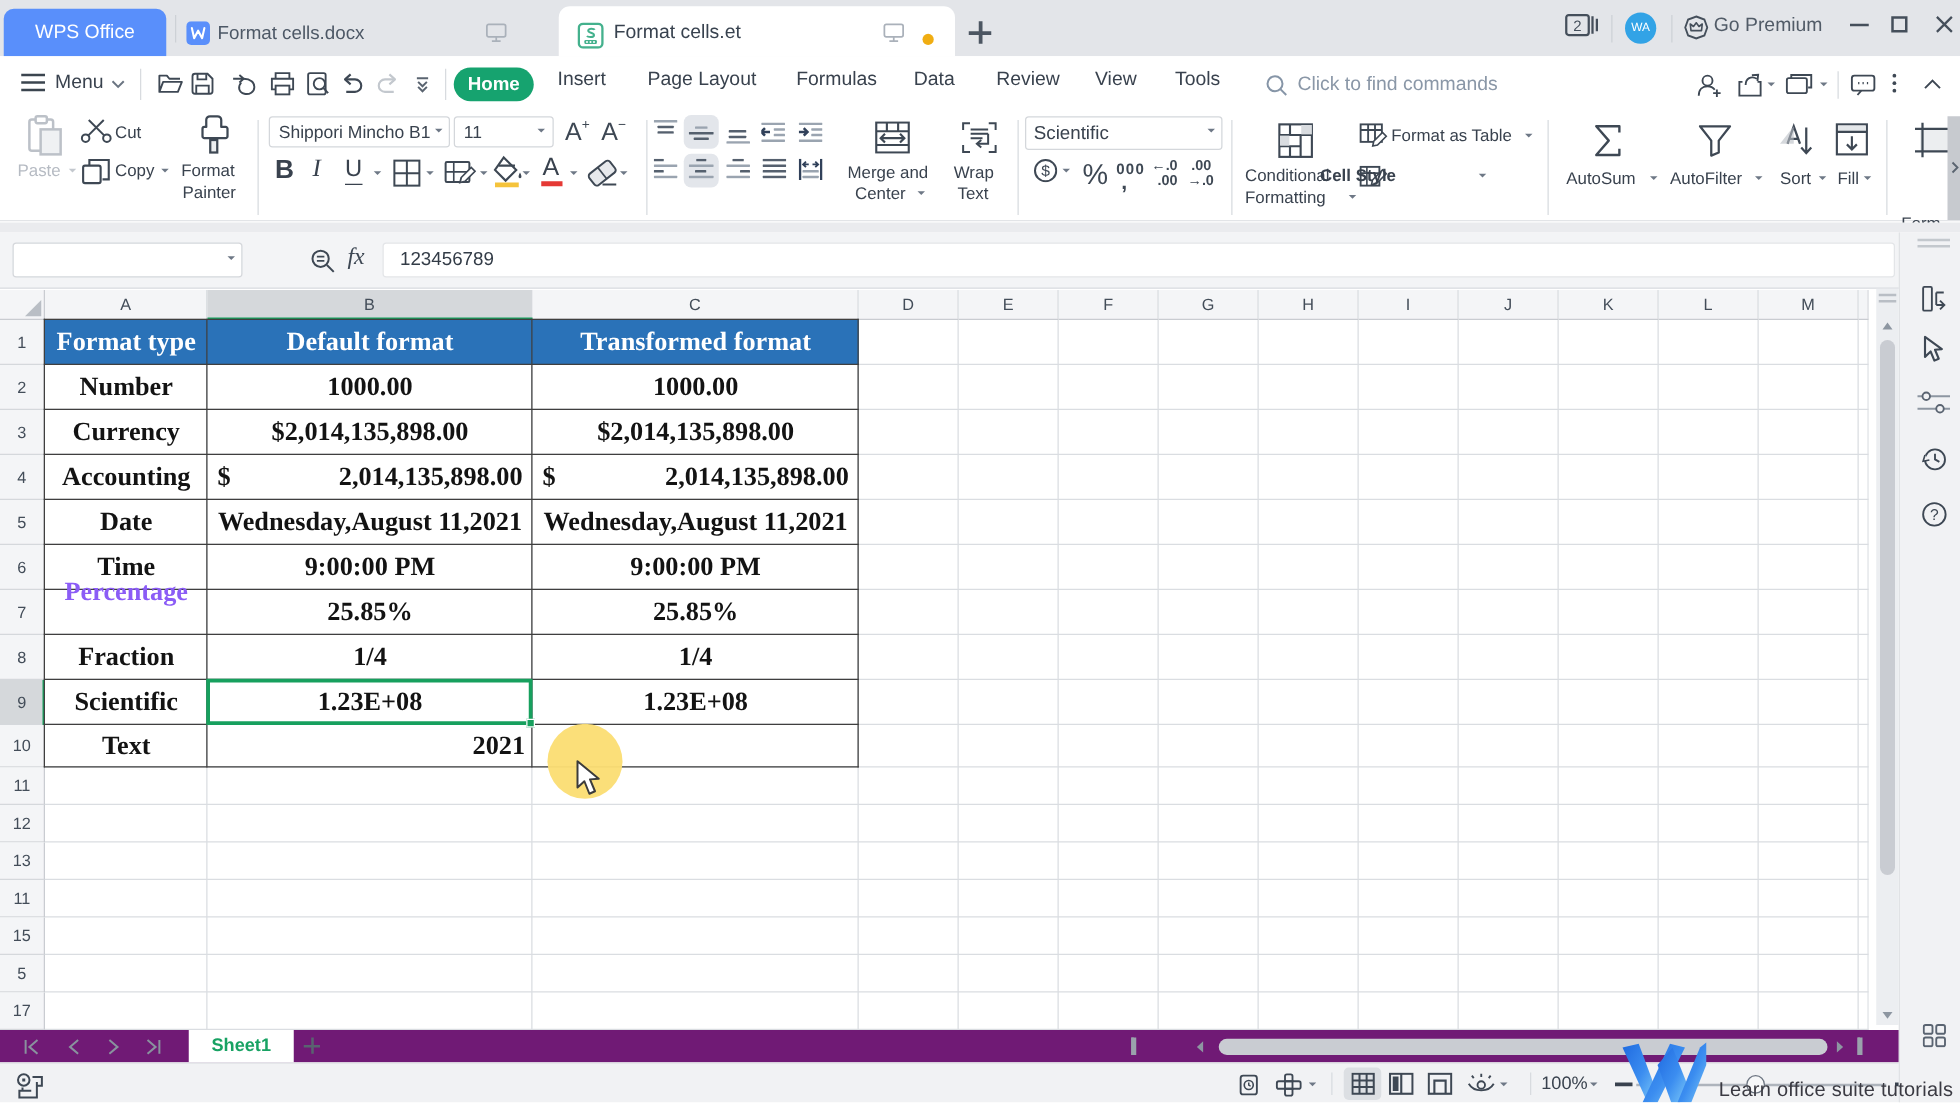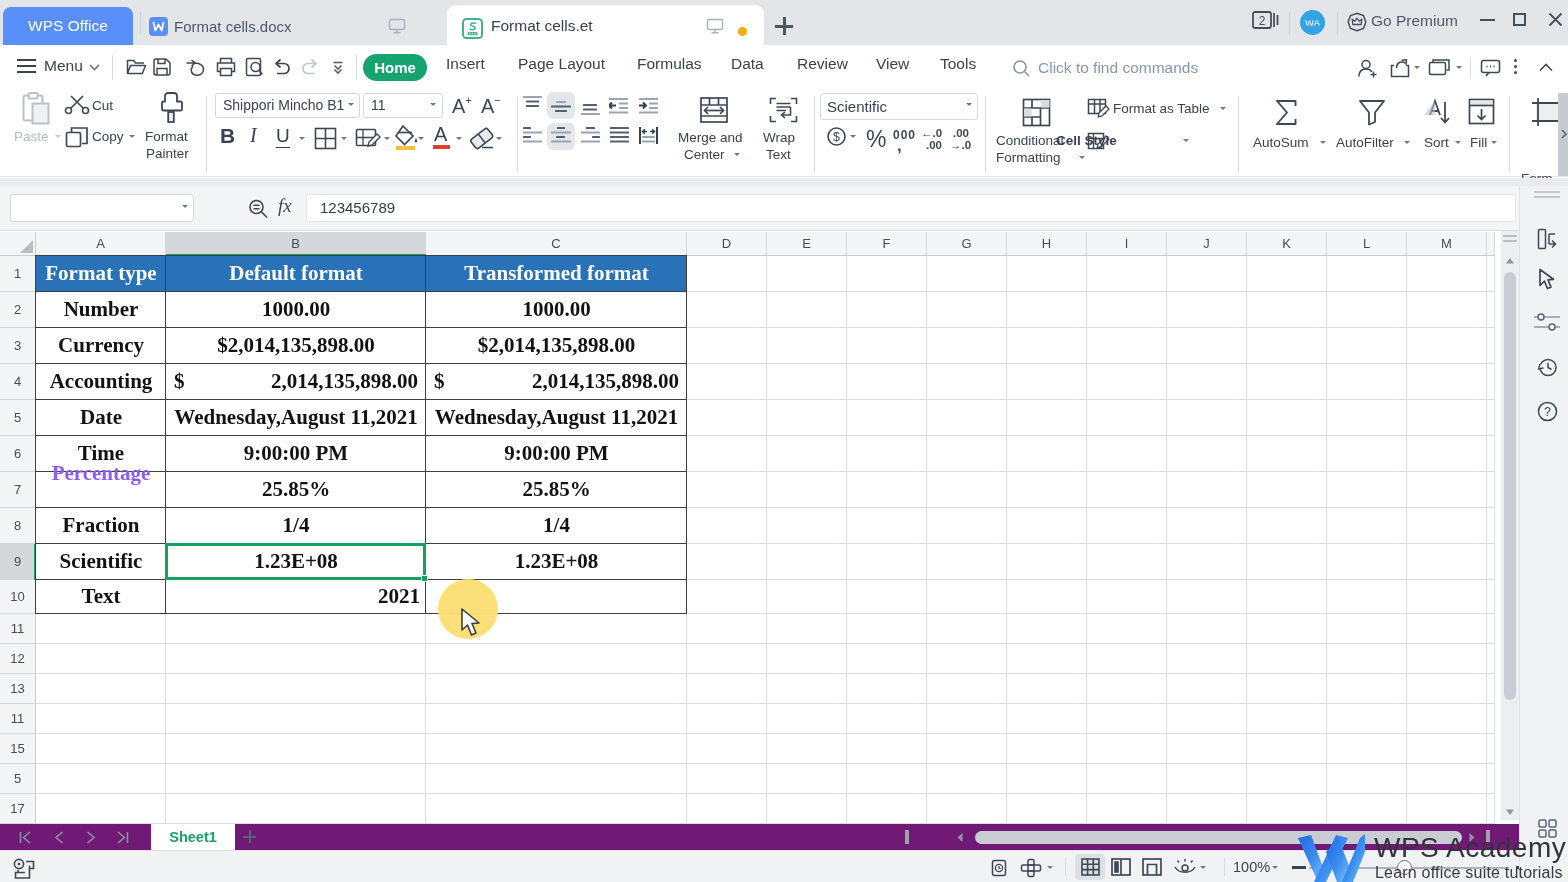--- a/index.html
+++ b/index.html
@@ -692,7 +692,6 @@
       <path d="M30 22 L41 52 L48 52 L54 38 L42 8 Z" fill="url(#wg)"></path>
       <path d="M46 52 L64 8 L69 4 L69 22 L57 52 Z" fill="url(#wg)"></path>
     </svg>
-    <div class="abs" style="left:84px;top:7px;font-size:28px;color:#33333b;letter-spacing:0.5px;white-space:nowrap;">WPS Academy</div>
     <div class="abs" style="left:85px;top:39px;font-size:16px;color:#3a3a42;white-space:nowrap;letter-spacing:0.2px;">Learn office suite tutorials</div>
   </div>
 

